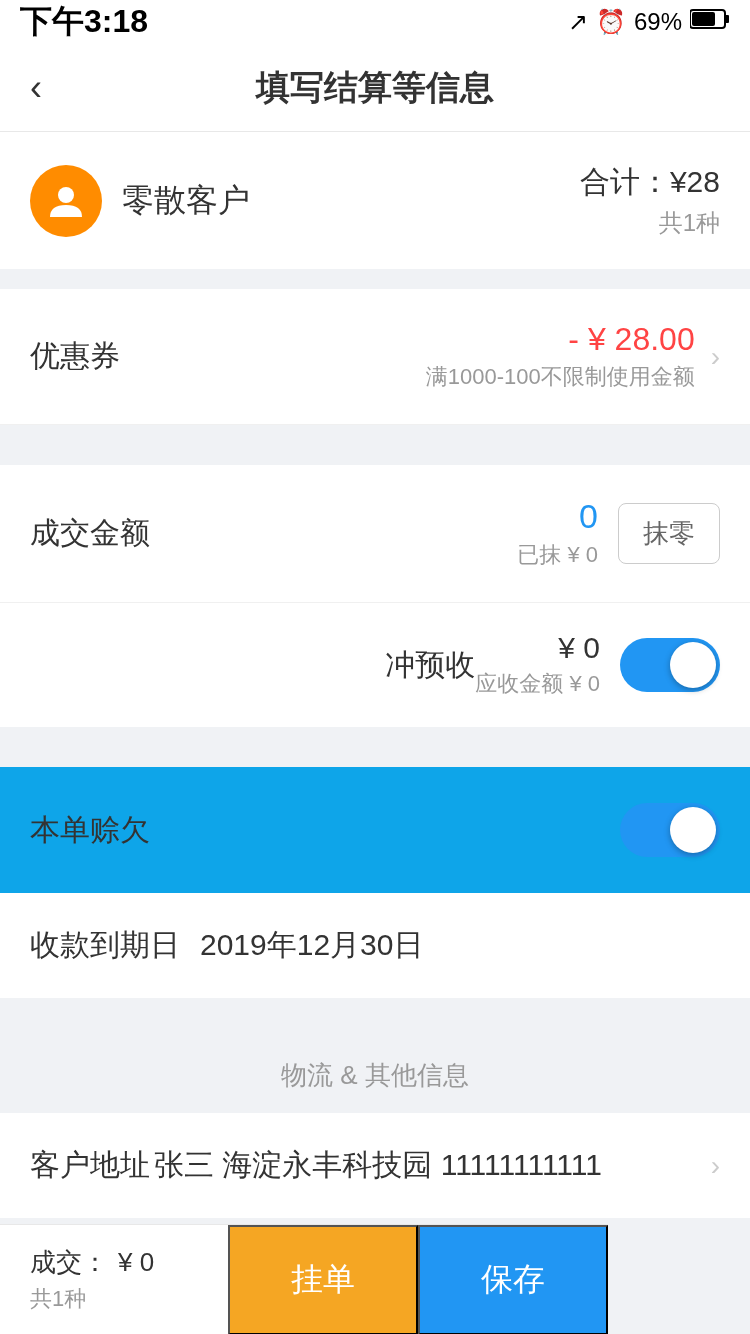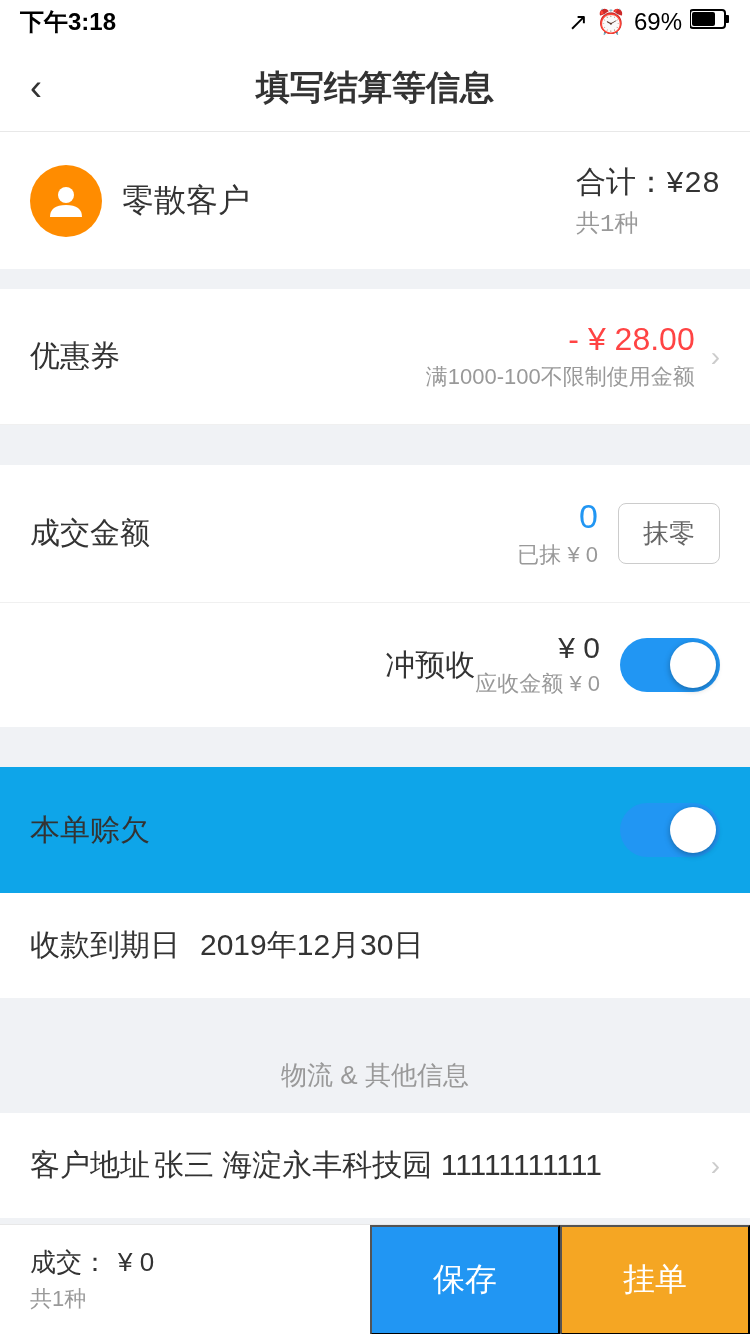--- a/index.html
+++ b/index.html
@@ -27,7 +27,7 @@
       color: #000;
     }
     .status-left { display: flex; align-items: center; gap: 10px; }
-    .status-center { font-size: 24px; font-weight: 600; }
+    .status-center { font-size: 32px; font-weight: 600; }
     .status-right { display: flex; align-items: center; gap: 8px; font-size: 24px; }
 
     

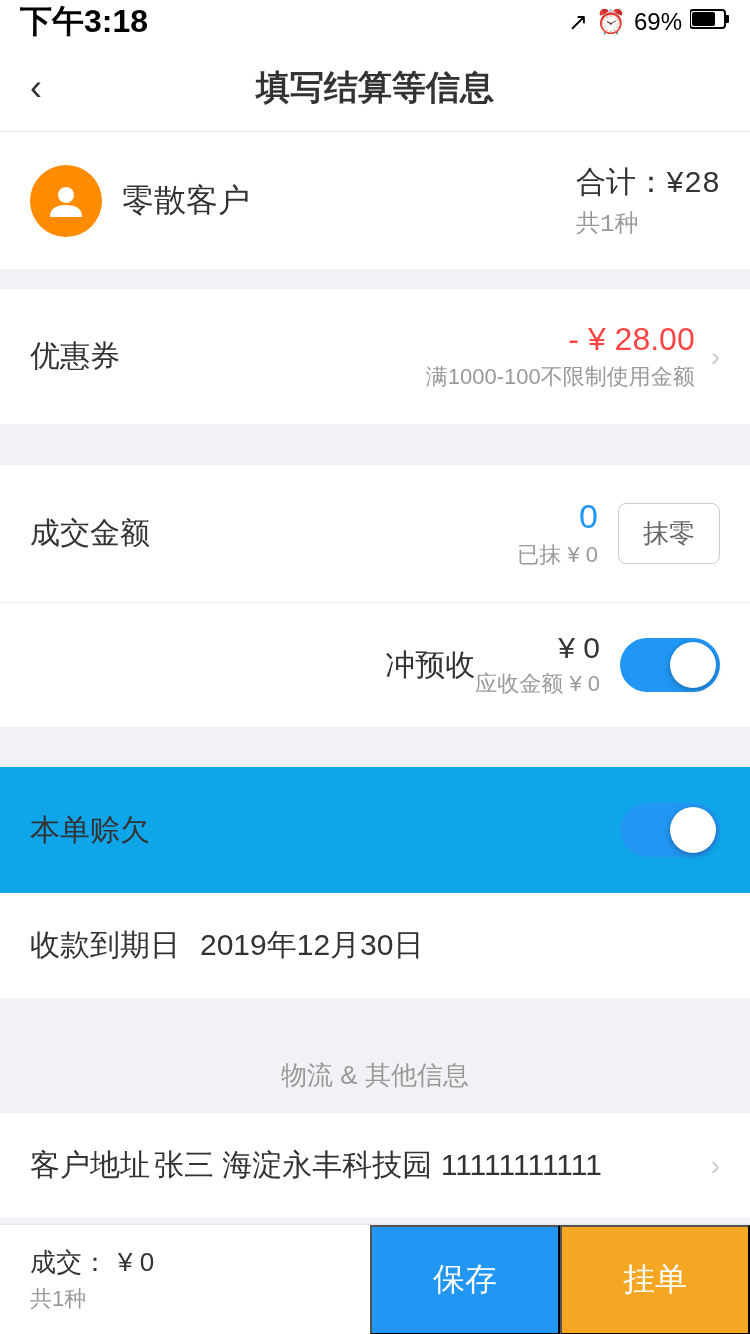--- a/index.html
+++ b/index.html
@@ -95,7 +95,7 @@
       color: #333;
     }
     .customer-total {
-      font-family: Liberation Mono, monospace;
+      text-align: right;
     }
     .total-amount {
       font-size: 30px;

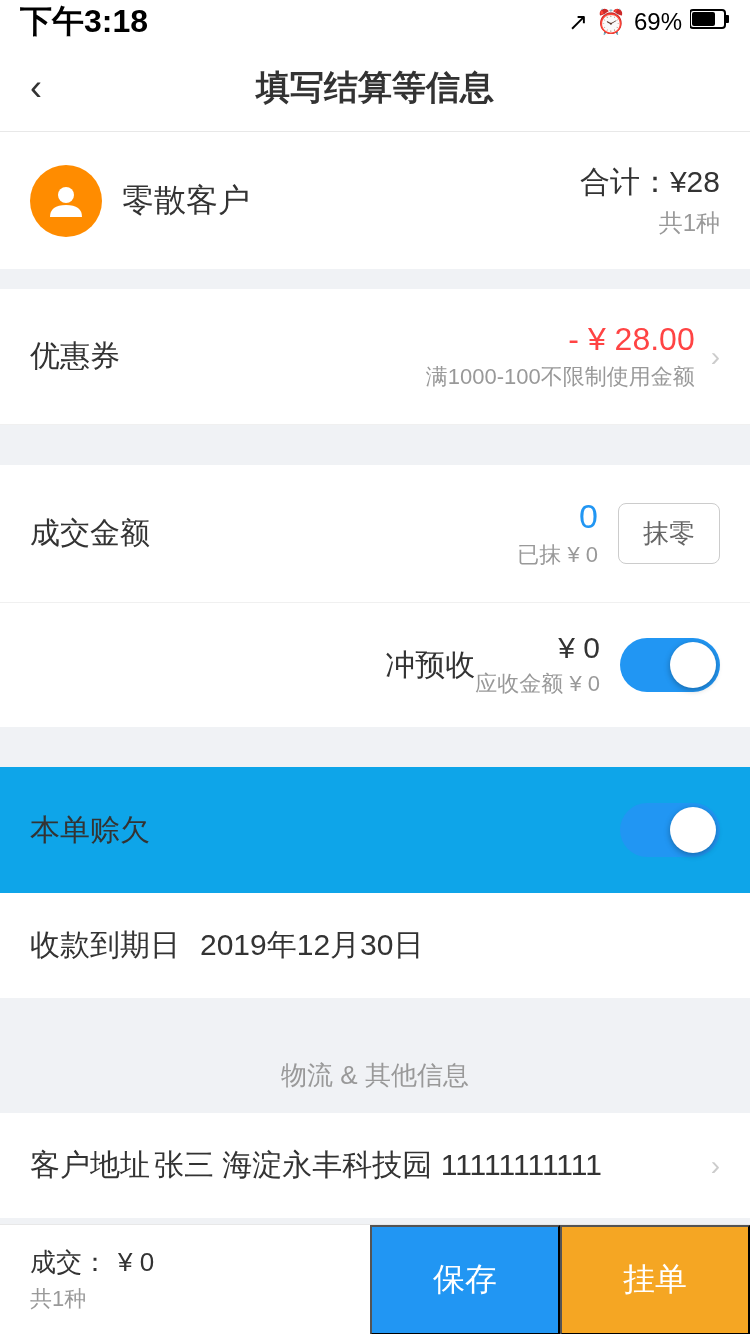--- a/index.html
+++ b/index.html
@@ -293,7 +293,7 @@
       position: fixed;
       bottom: 0;
       left: 0;
-      width: 750px;
+      width: 608px;
       height: 110px;
       background: #fff;
       display: flex;

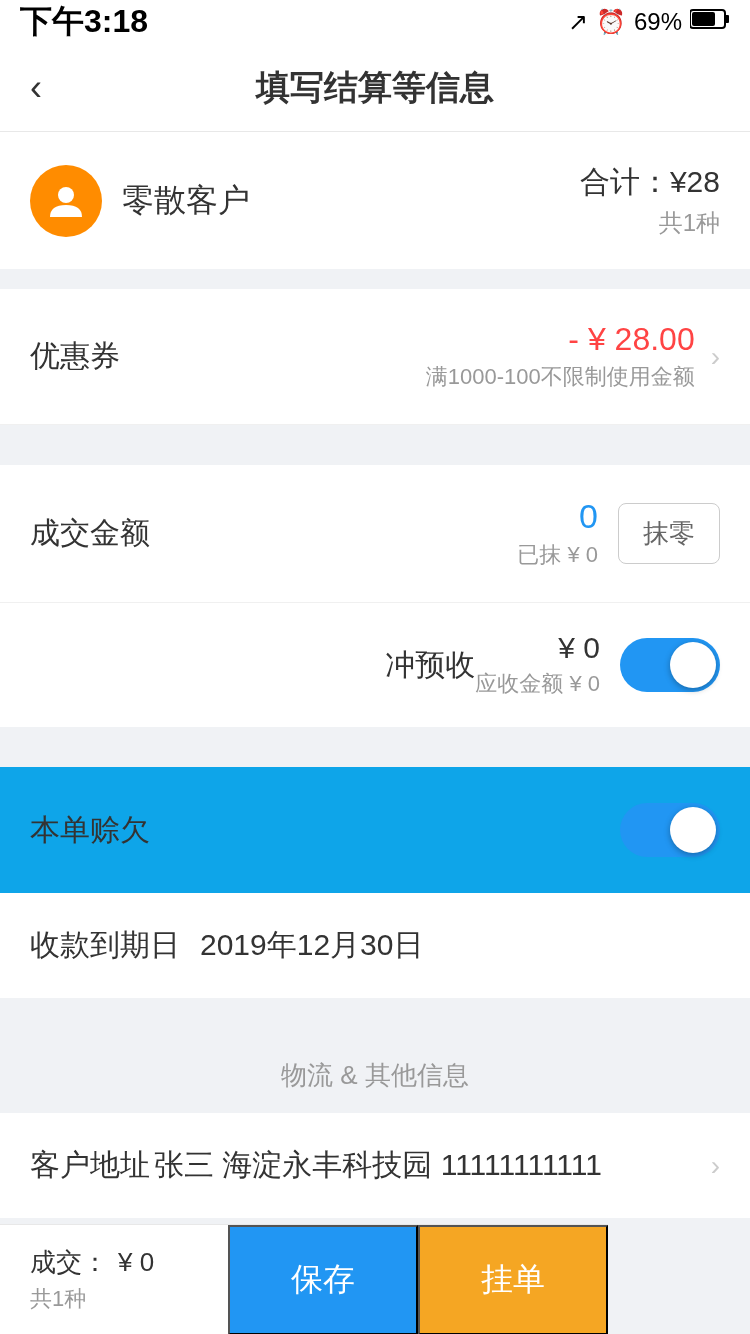--- a/index.html
+++ b/index.html
@@ -454,8 +454,8 @@
     </div>
     <div class="bottom-count">共1种</div>
   </div>
+  <button class="bottom-btn btn-hold">挂单</button>
   <button class="bottom-btn btn-save">保存</button>
-  <button class="bottom-btn btn-hold">挂单</button>
 </div>
 
 </body></html>

